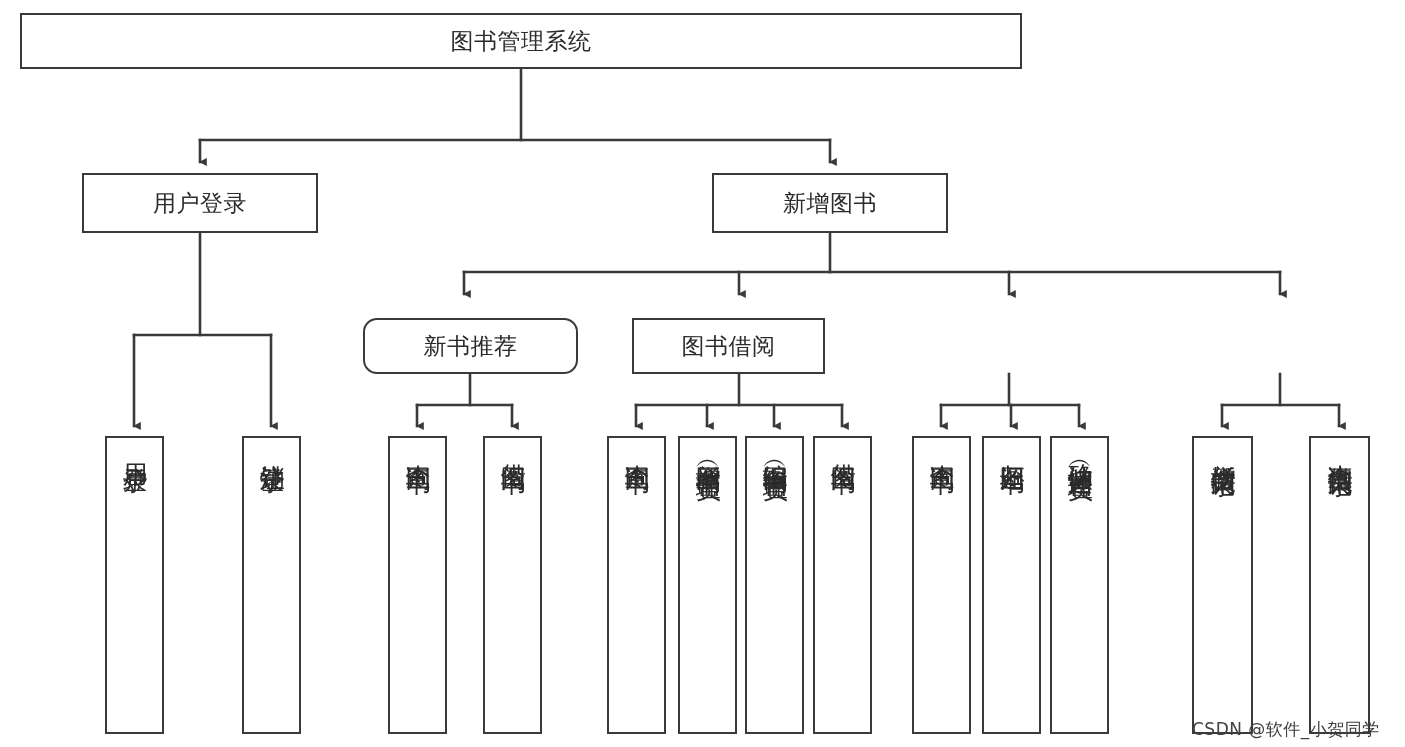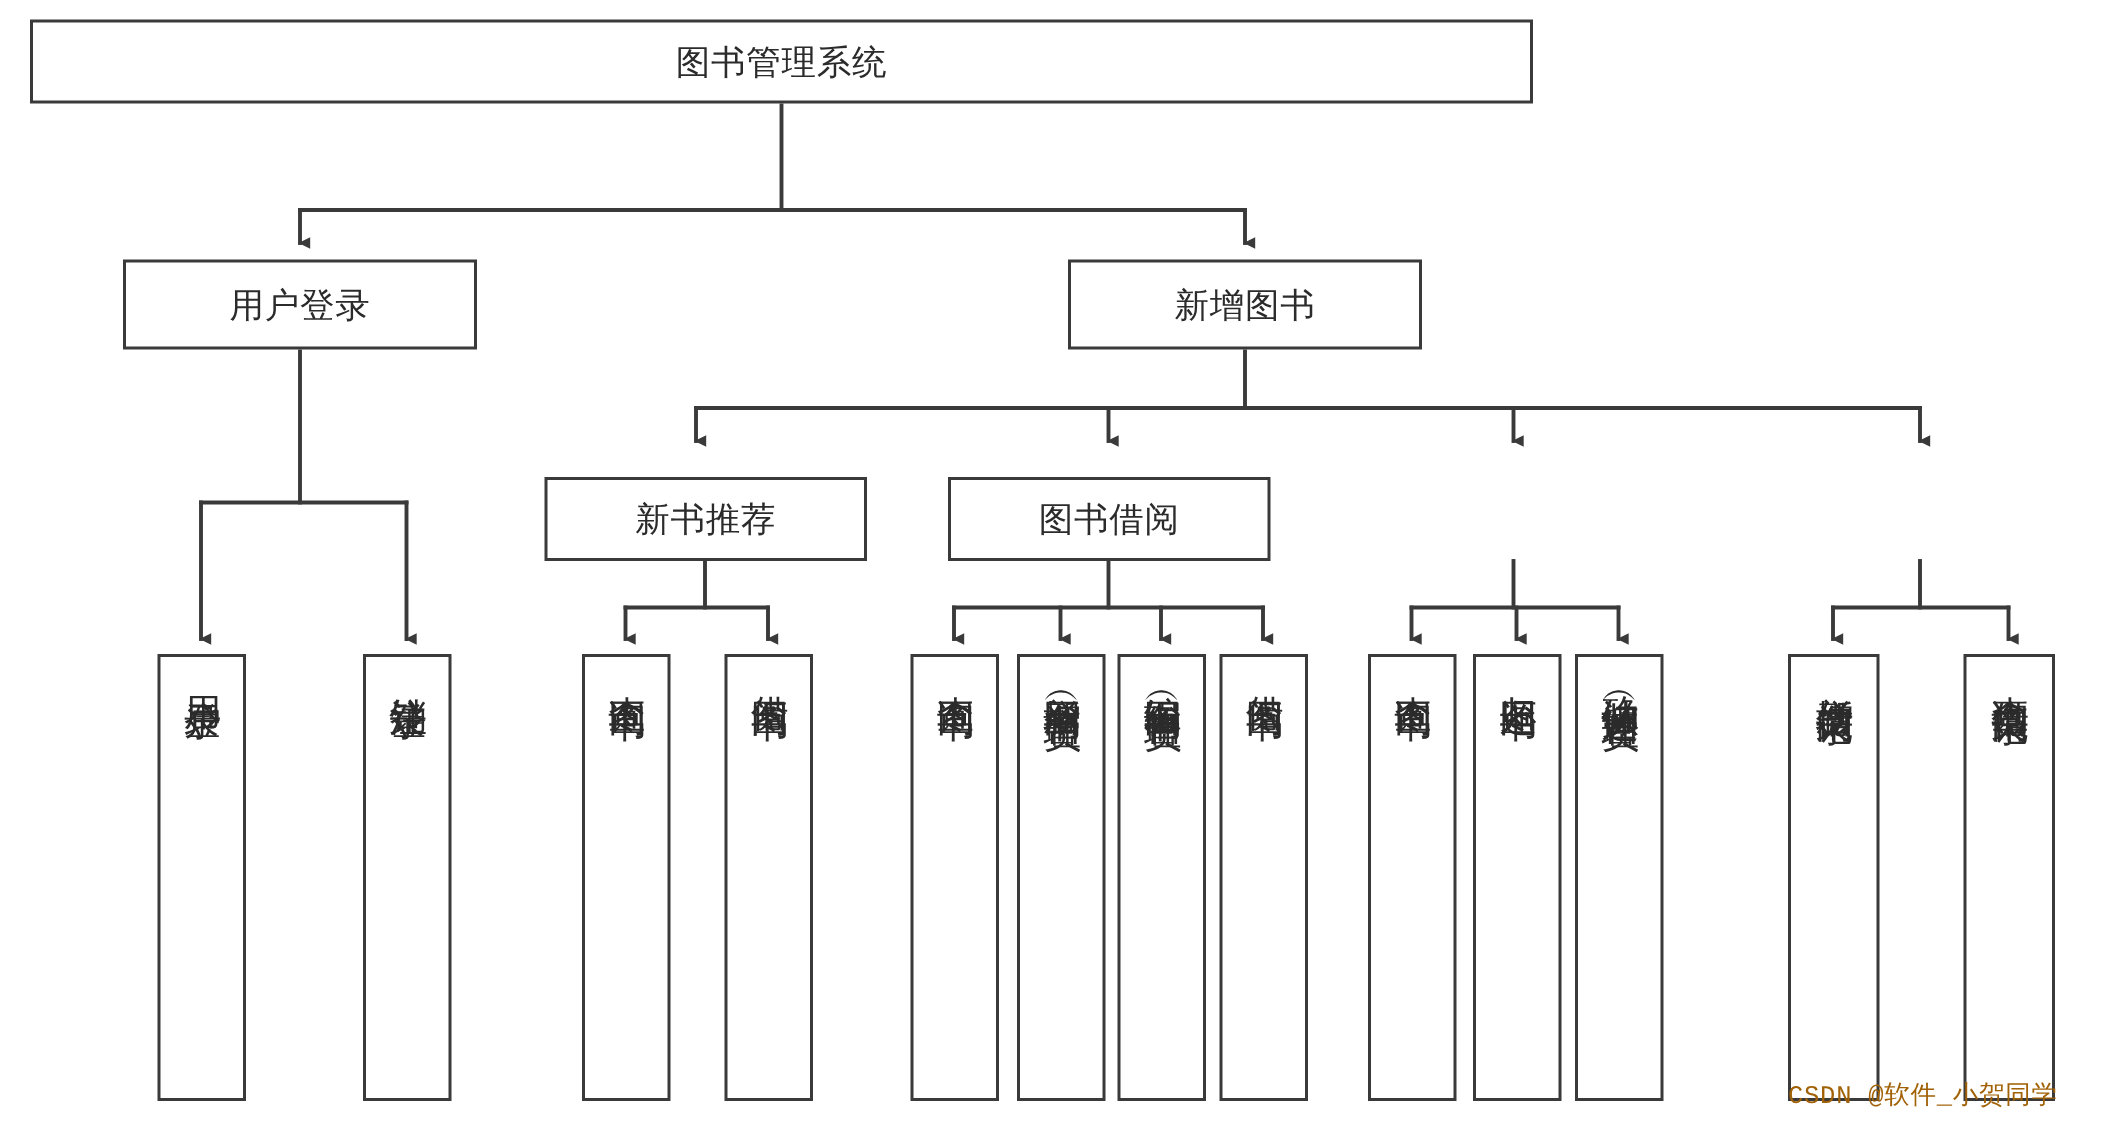--- a/index.html
+++ b/index.html
@@ -130,7 +130,7 @@
     <span>新增图书</span>
   </div>
 
-  <div class="node horiz" style="left:363px; top:318px; width:215px; height:56px;">
+  <div class="node horiz" style="left:363px; top:318px; width:215px; height:56px;border-radius:14px;">
     <span>新书推荐</span>
   </div>
   <div class="node horiz" style="left:632px; top:318px; width:215px; height:56px;font-family:Liberation Serif, serif;">

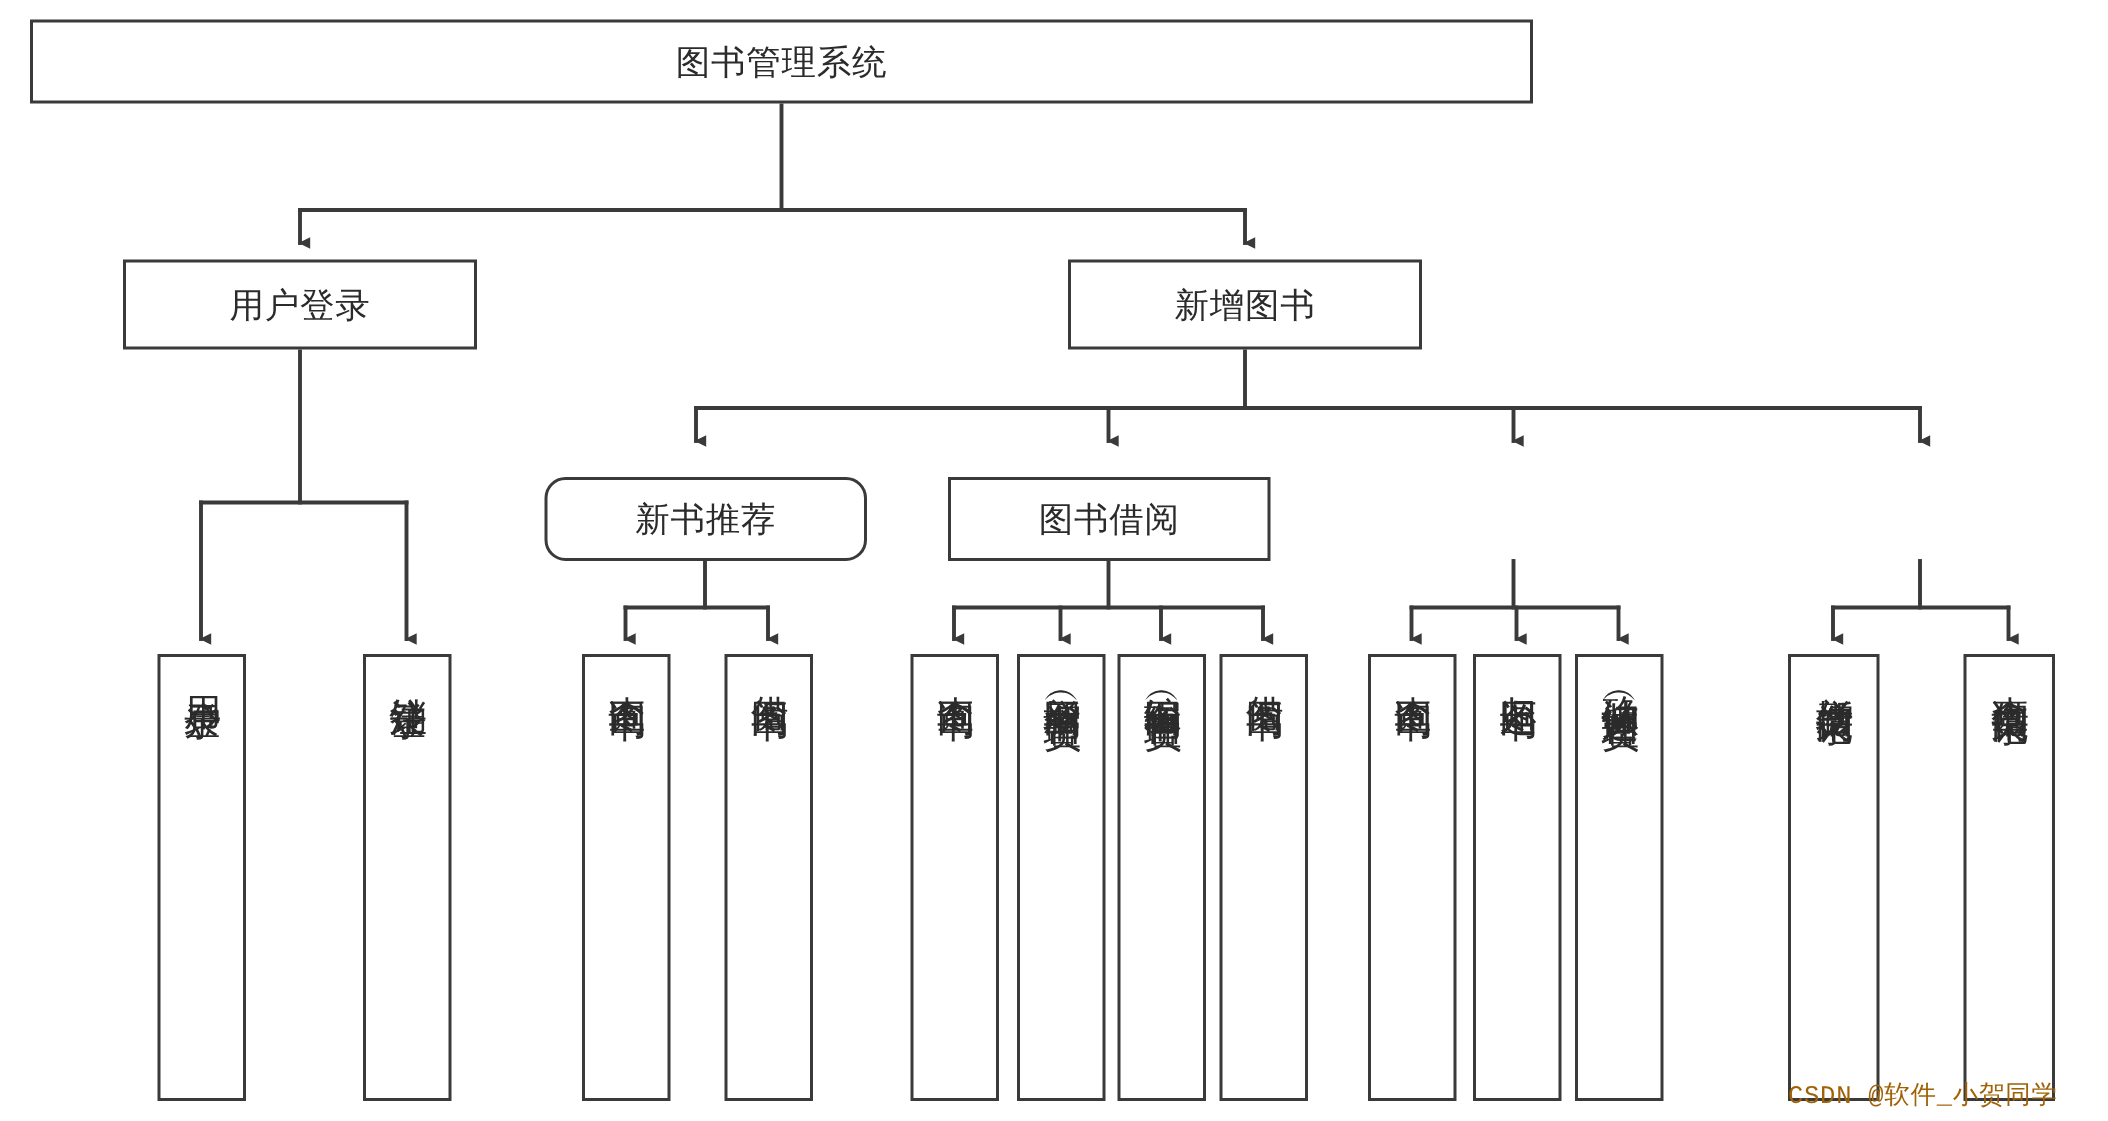--- a/index.html
+++ b/index.html
@@ -133,7 +133,7 @@
   <div class="node horiz" style="left:363px; top:318px; width:215px; height:56px;border-radius:14px;">
     <span>新书推荐</span>
   </div>
-  <div class="node horiz" style="left:632px; top:318px; width:215px; height:56px;font-family:Liberation Serif, serif;">
+  <div class="node horiz" style="left:632px; top:318px; width:193px; height:56px;font-family:Liberation Serif, serif;">
     <span>图书借阅</span>
   </div>
 

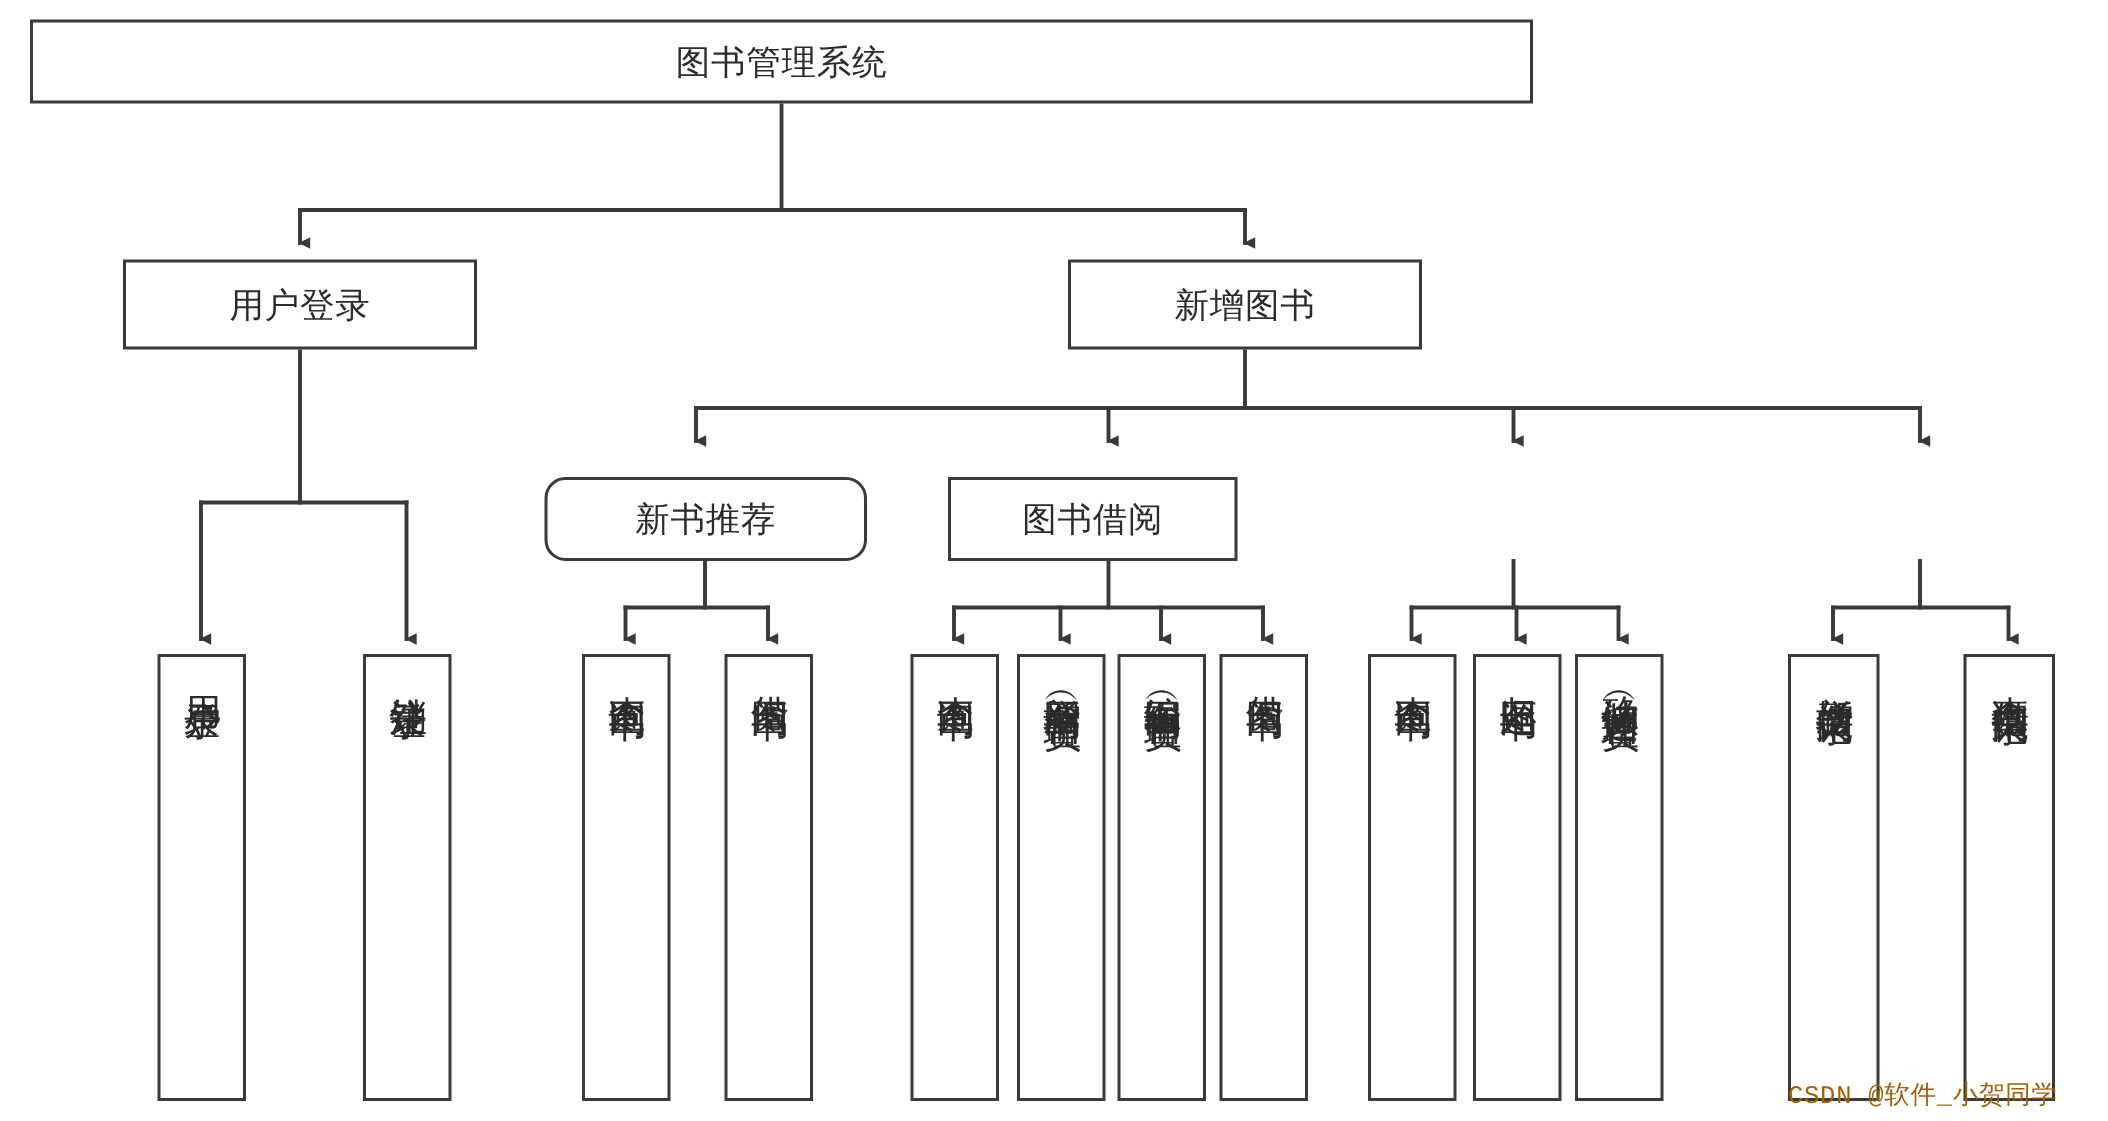--- a/index.html
+++ b/index.html
@@ -56,10 +56,9 @@
   .watermark {
     position: absolute;
     font-size: 17px;
-    color: #a16207;
+    color: #404040;
     white-space: nowrap;
     letter-spacing: 0.5px;
-    font-family: Liberation Mono, monospace;
   }
 </style>
 </head>

